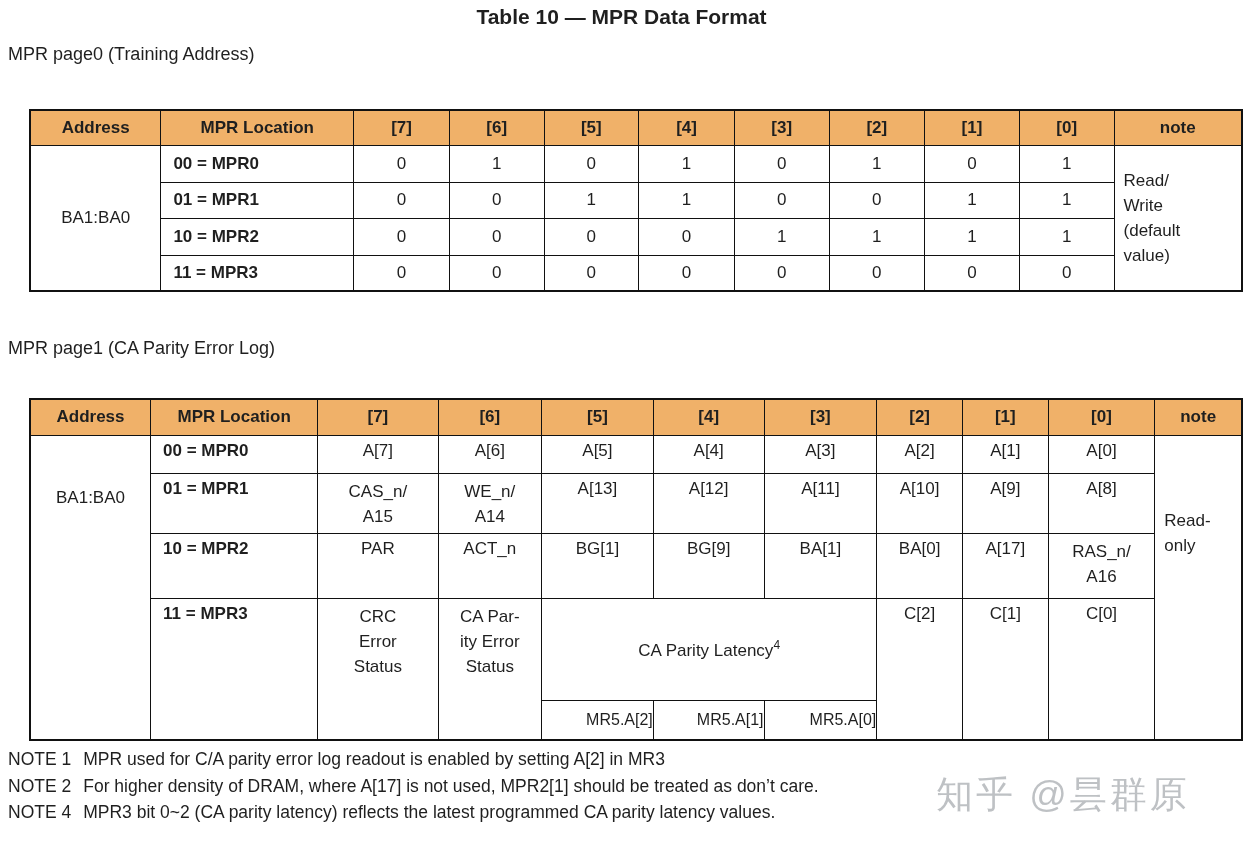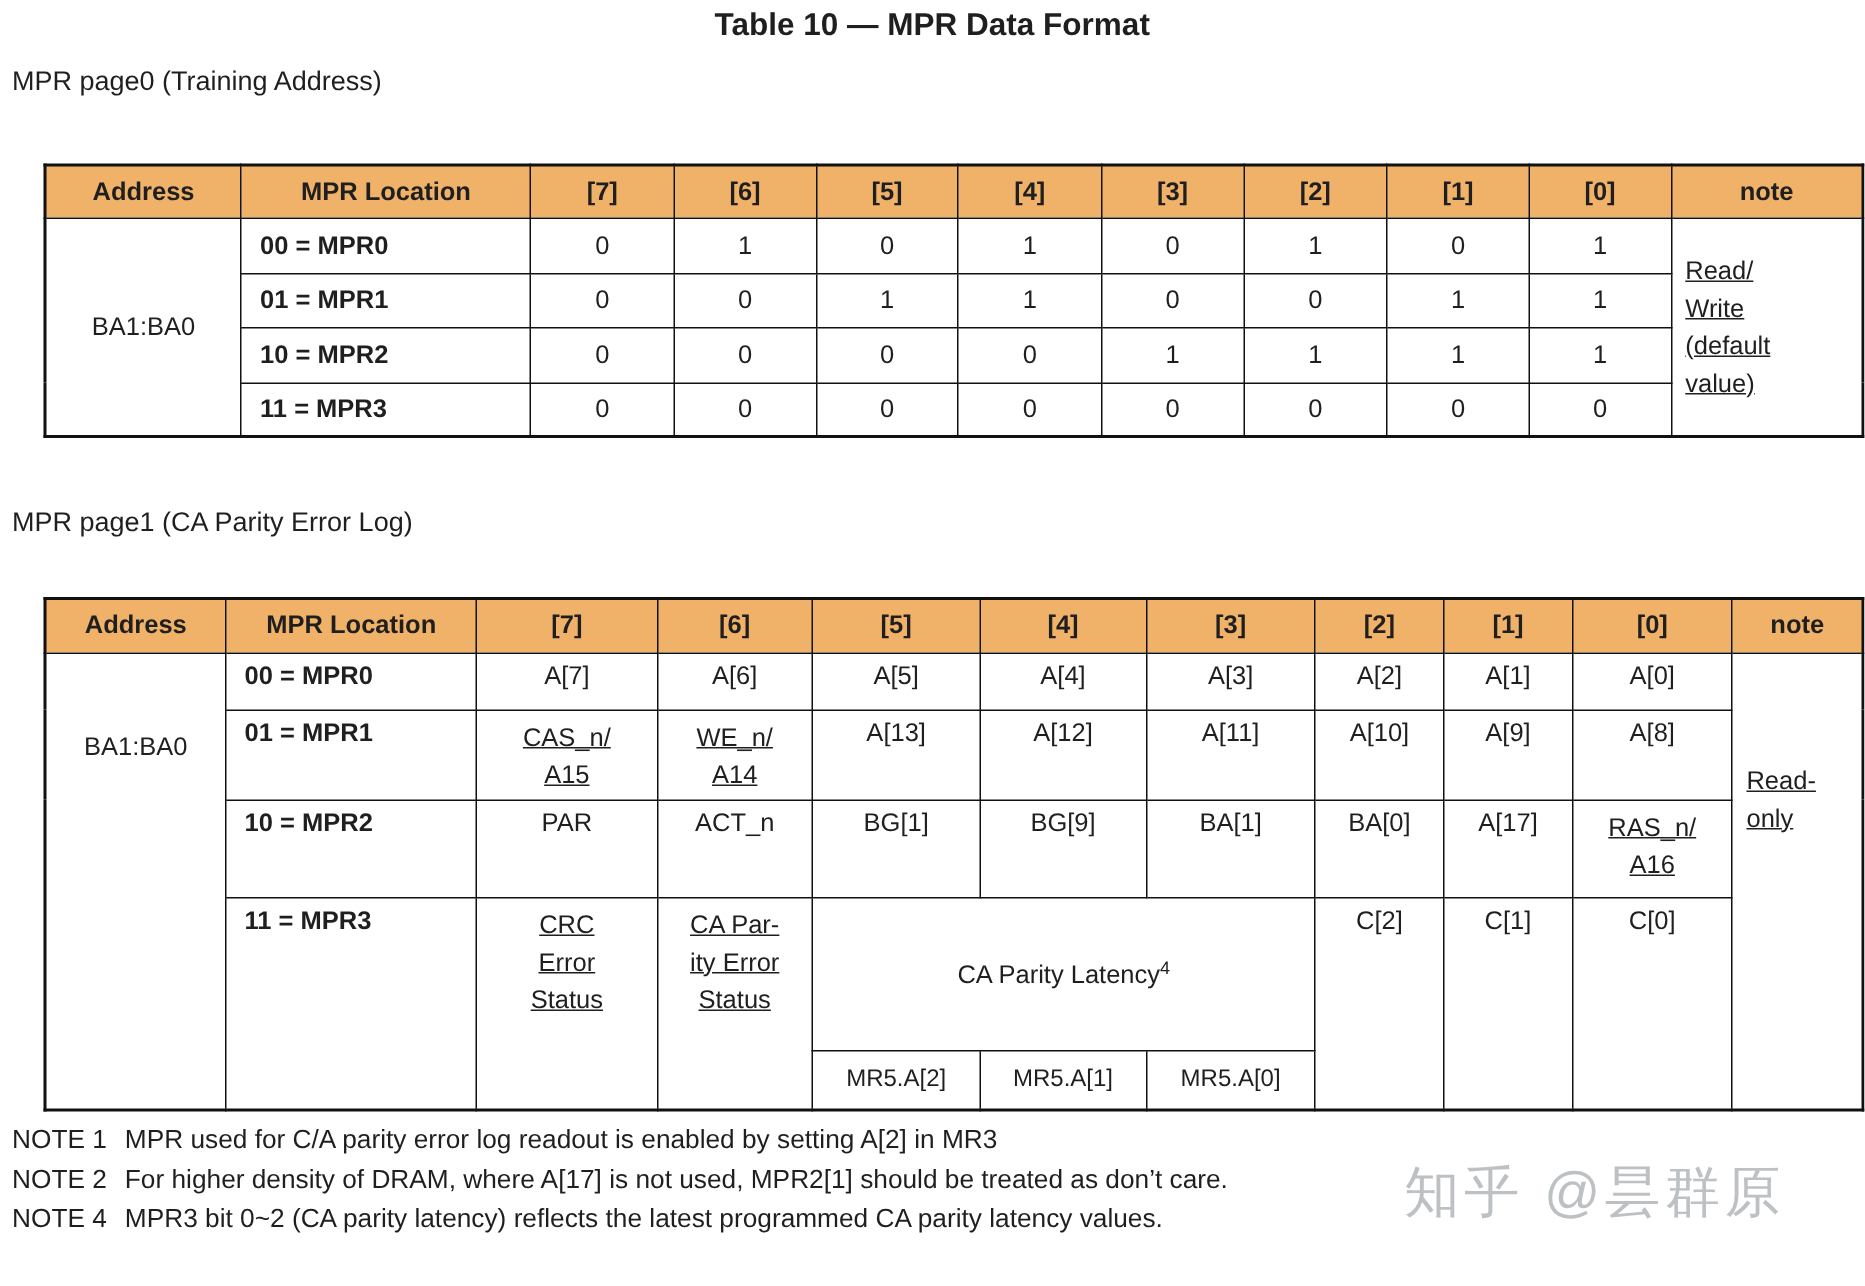--- a/index.html
+++ b/index.html
@@ -31,7 +31,7 @@
   .c{text-align:center;vertical-align:middle;}
   .loc{text-align:left;padding-left:12px !important;vertical-align:middle;font-weight:bold;}
   .addr{text-align:center;vertical-align:middle;}
-  .pre{white-space:pre-line;line-height:25px;text-decoration:underline;}
+  .pre{white-space:pre-line;line-height:25px;}
   .note-cell{text-align:left;padding-left:9px !important;vertical-align:middle;}
 
   

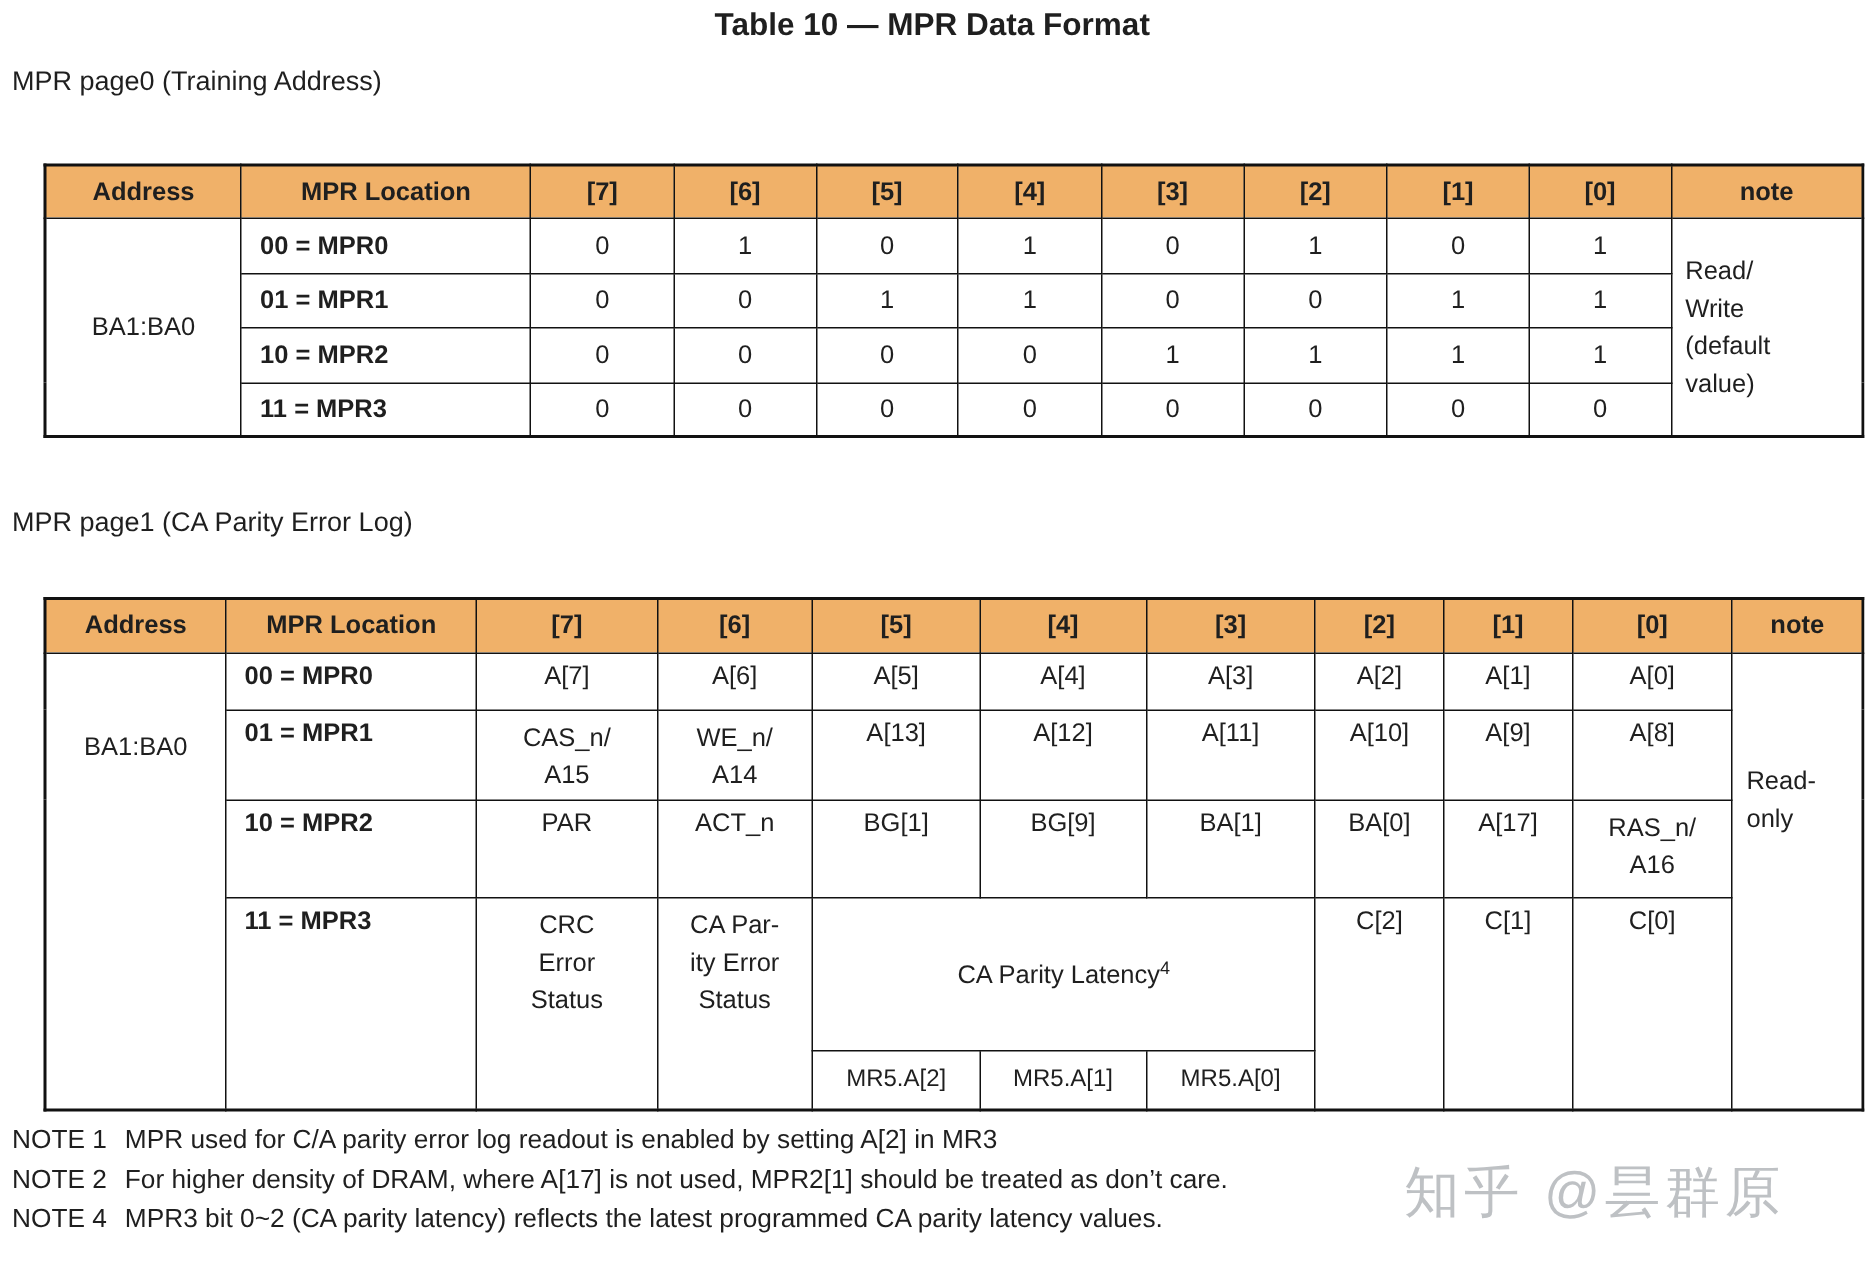--- a/index.html
+++ b/index.html
@@ -39,7 +39,7 @@
   #table2 td.addr2{text-align:center;vertical-align:top;padding-top:52px;}
   #table2 td.note2{text-align:left;padding-left:9px !important;vertical-align:top;padding-top:72px;}
   #table2 td.lat{text-align:center;vertical-align:middle;}
-  #table2 td.sub{text-align:center;vertical-align:middle;font-size:16px;}
+  #table2 td.sub{text-align:right;vertical-align:middle;font-size:16px;}
   sup{font-size:12px;}
 
   .notes{position:absolute;left:8px;top:746px;width:1230px;font-size:17.5px;}

